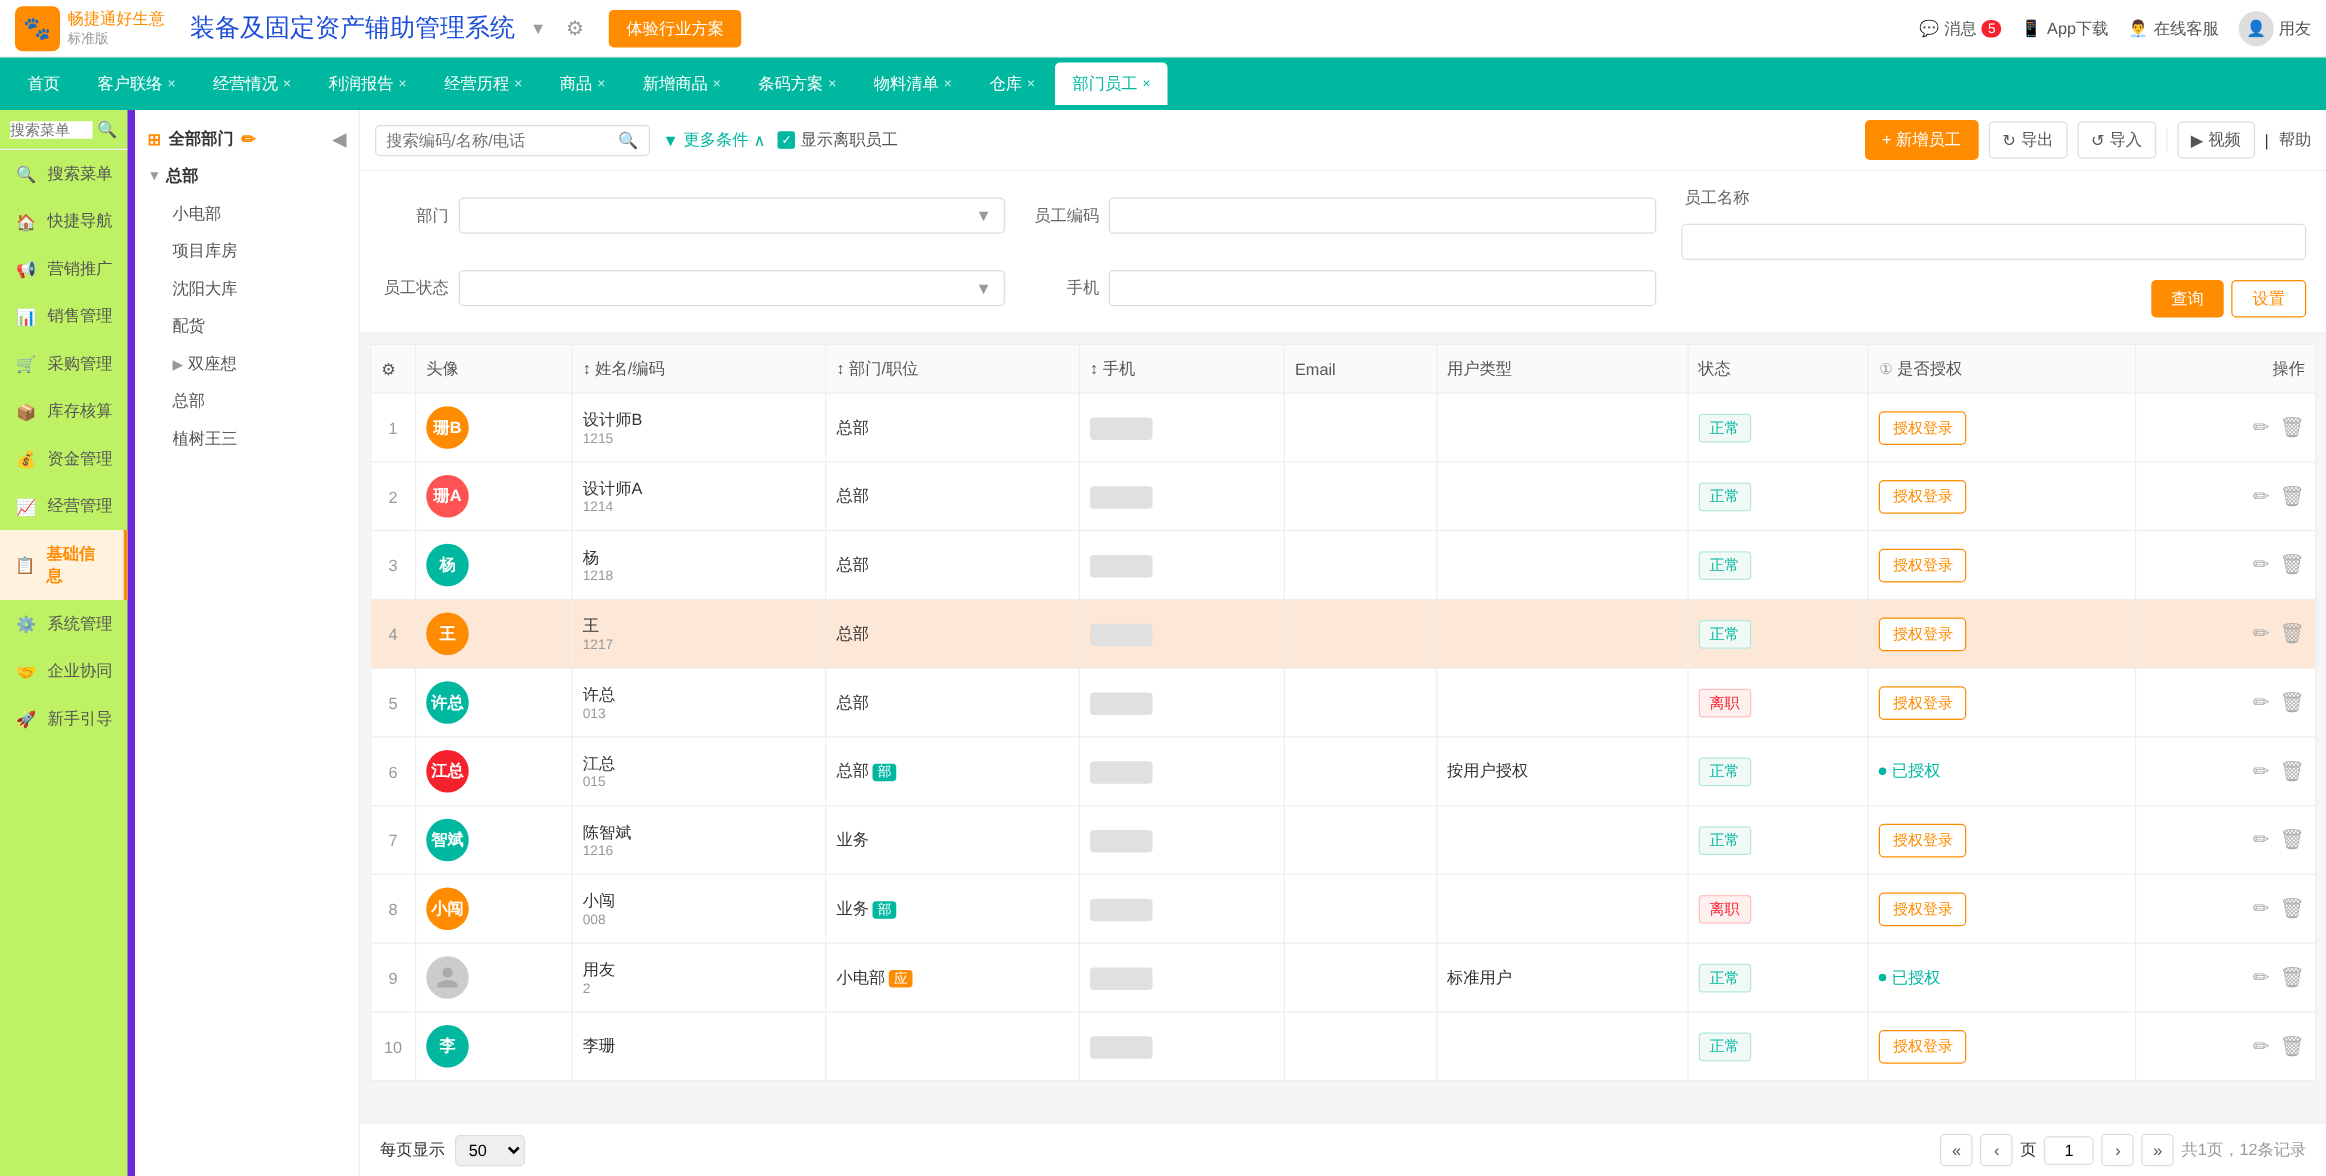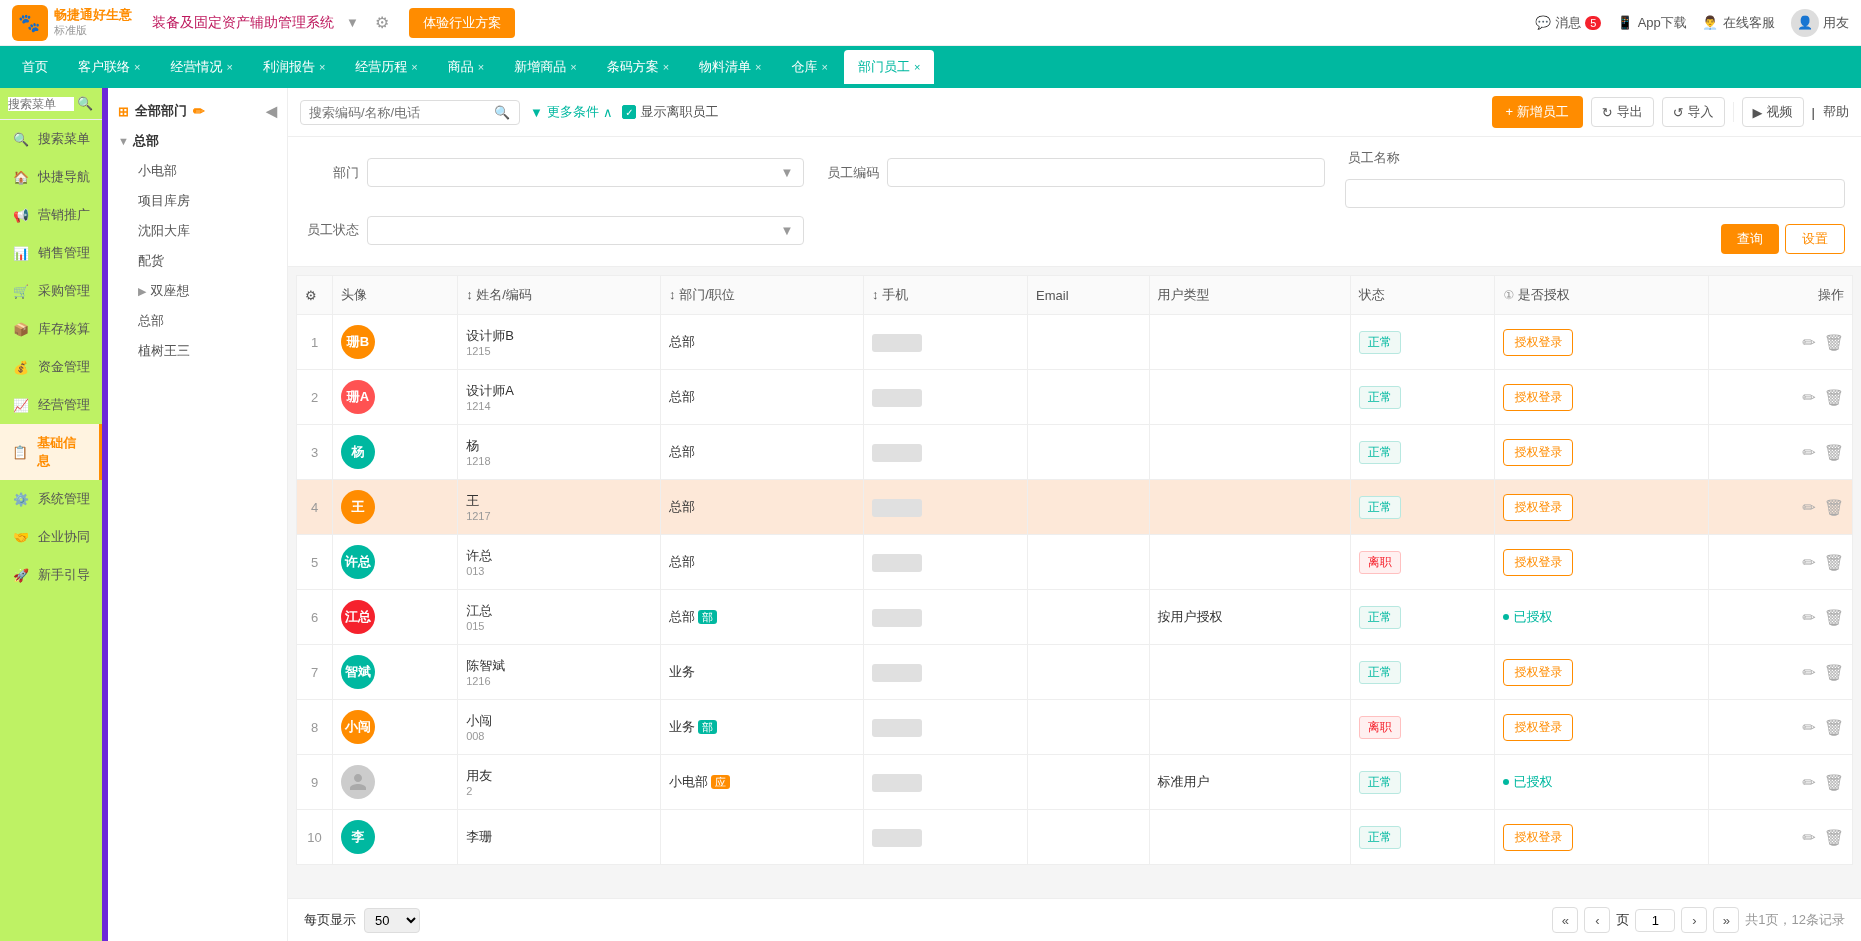--- a/index.html
+++ b/index.html
@@ -18,7 +18,7 @@
     .top-bar-left { display: flex; align-items: center; gap: 8px; }
     .logo-area { display: flex; align-items: center; gap: 6px; }
     .logo-icon { width: 36px; height: 36px; background: #ff8c00; border-radius: 6px; display: flex; align-items: center; justify-content: center; color: #fff; font-size: 18px; }
-    .logo-text { font-size: 13px; color: #ff8c00; font-weight: bold; line-height: 1.3; }
+    .logo-text { font-size: 13px; color: #ff8c00; font-weight: normal; line-height: 1.3; }
     .logo-sub { font-size: 11px; color: #999; }
     .system-title { font-size: 14px; color: #be185d; margin-left: 12px; }
     .title-arrow { color: #999; margin-left: 4px; cursor: pointer; }

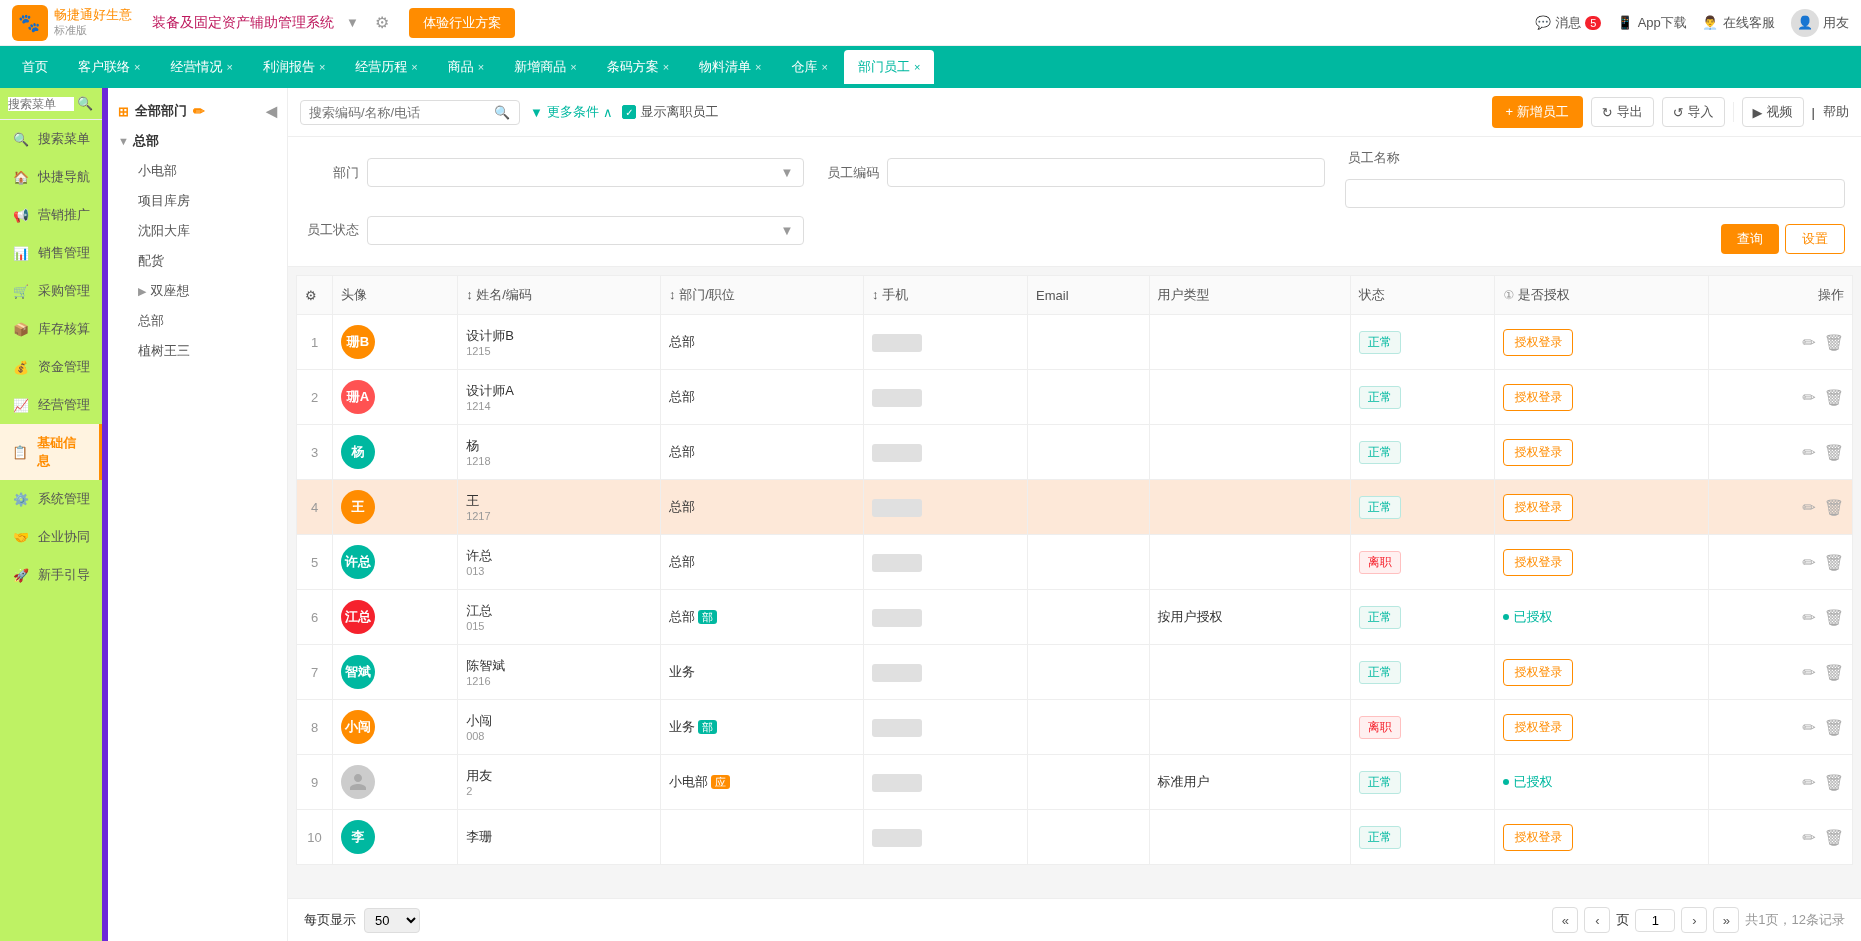--- a/index.html
+++ b/index.html
@@ -20,7 +20,7 @@
     .logo-icon { width: 36px; height: 36px; background: #ff8c00; border-radius: 6px; display: flex; align-items: center; justify-content: center; color: #fff; font-size: 18px; }
     .logo-text { font-size: 13px; color: #ff8c00; font-weight: normal; line-height: 1.3; }
     .logo-sub { font-size: 11px; color: #999; }
-    .system-title { font-size: 14px; color: #be185d; margin-left: 12px; }
+    .system-title { font-size: 20px; color: #1d4ed8; margin-left: 12px; }
     .title-arrow { color: #999; margin-left: 4px; cursor: pointer; }
     .settings-icon { color: #999; cursor: pointer; font-size: 16px; margin-left: 8px; }
     .trial-btn { background: #ff8c00; color: #fff; border: none; border-radius: 4px; padding: 6px 14px; cursor: pointer; font-size: 13px; margin-left: 12px; }

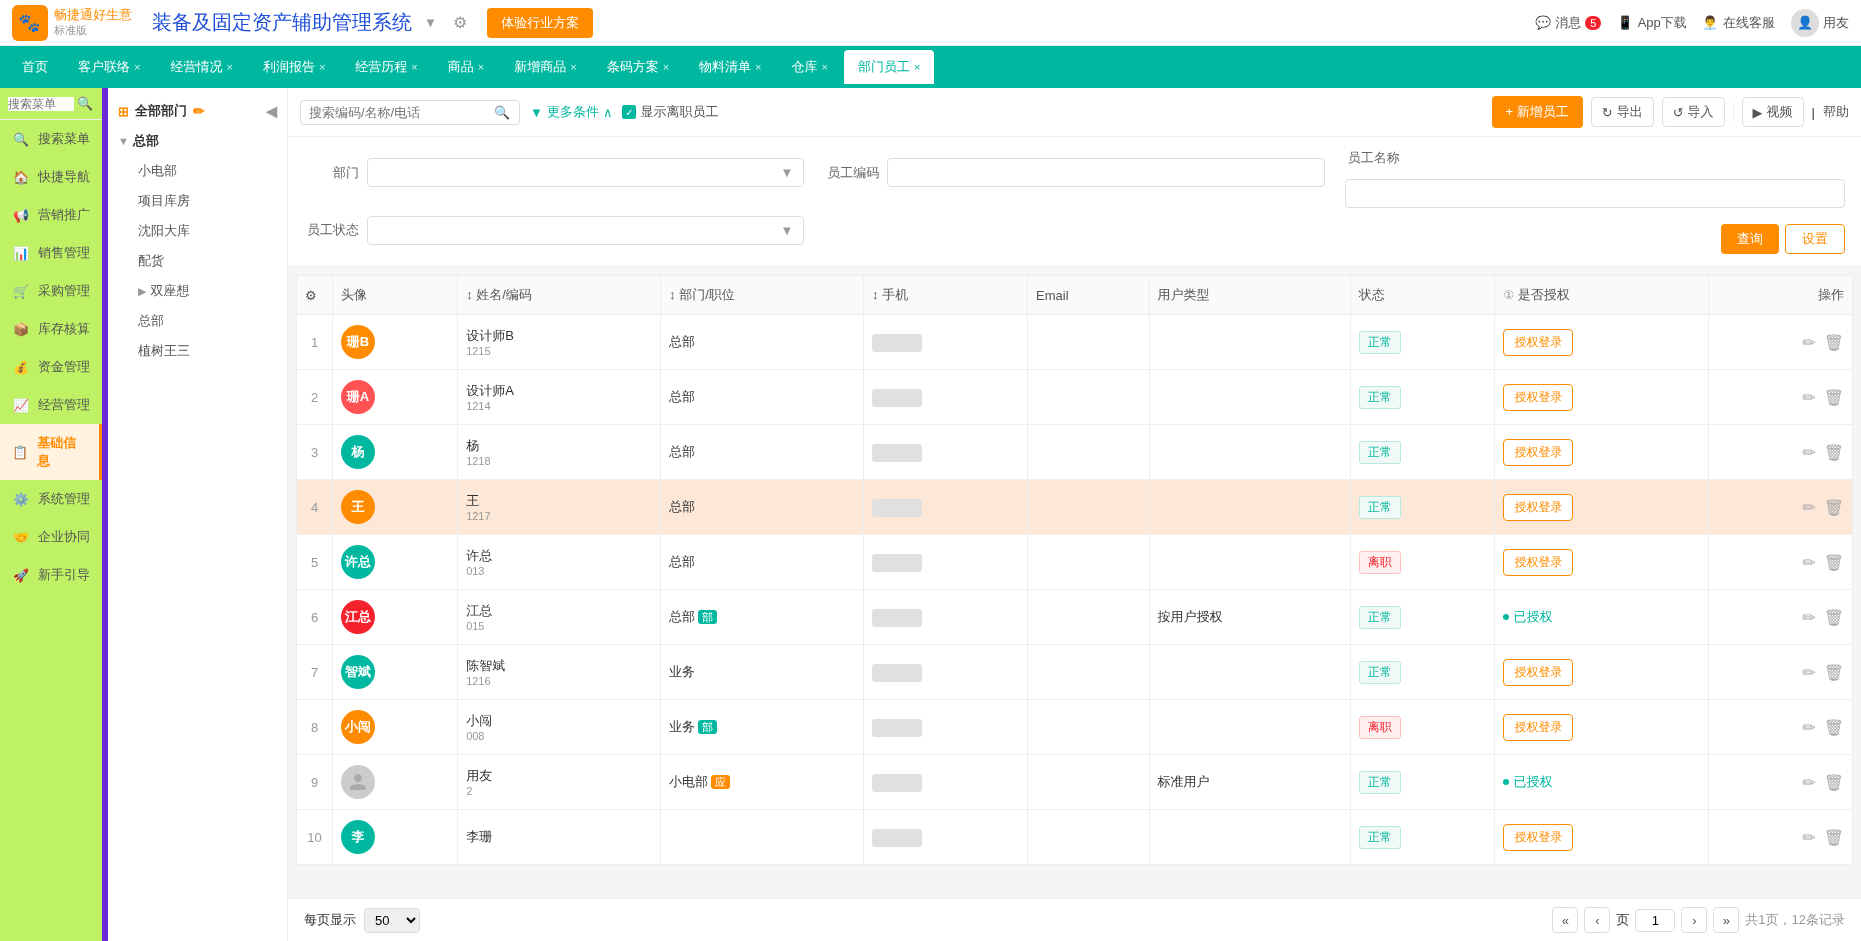--- a/index.html
+++ b/index.html
@@ -460,6 +460,10 @@
             <span></span>
             <span>▼</span>
           </div>
+        </div>
+        <div class="filter-row">
+          <span class="filter-label">手机</span>
+          <input class="filter-input-text" type="text" style="">
         </div>
       </div>
 

